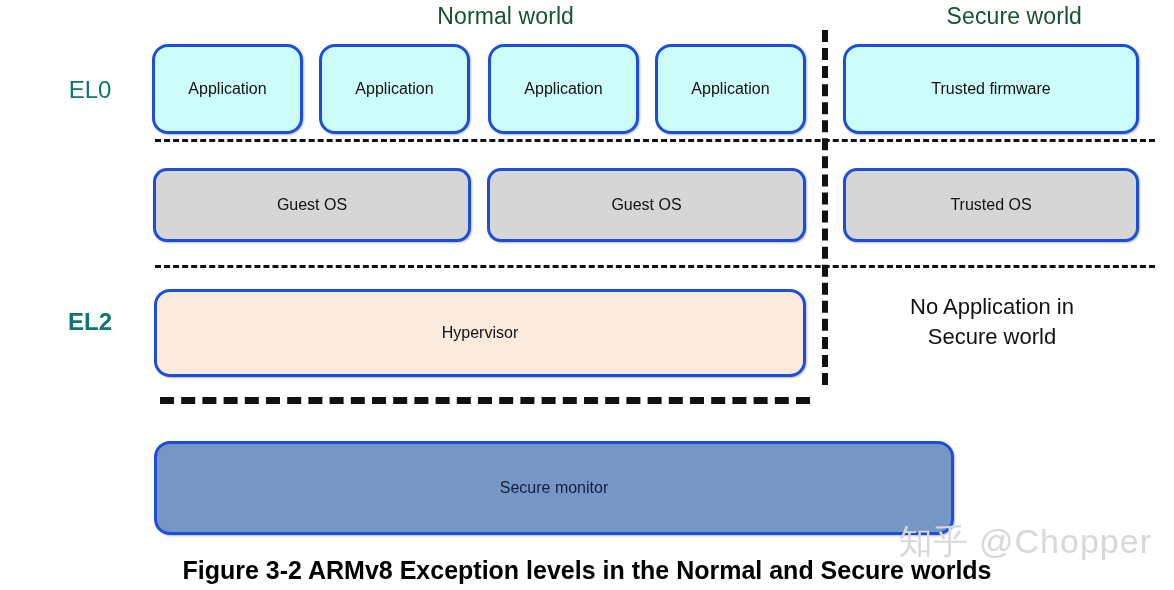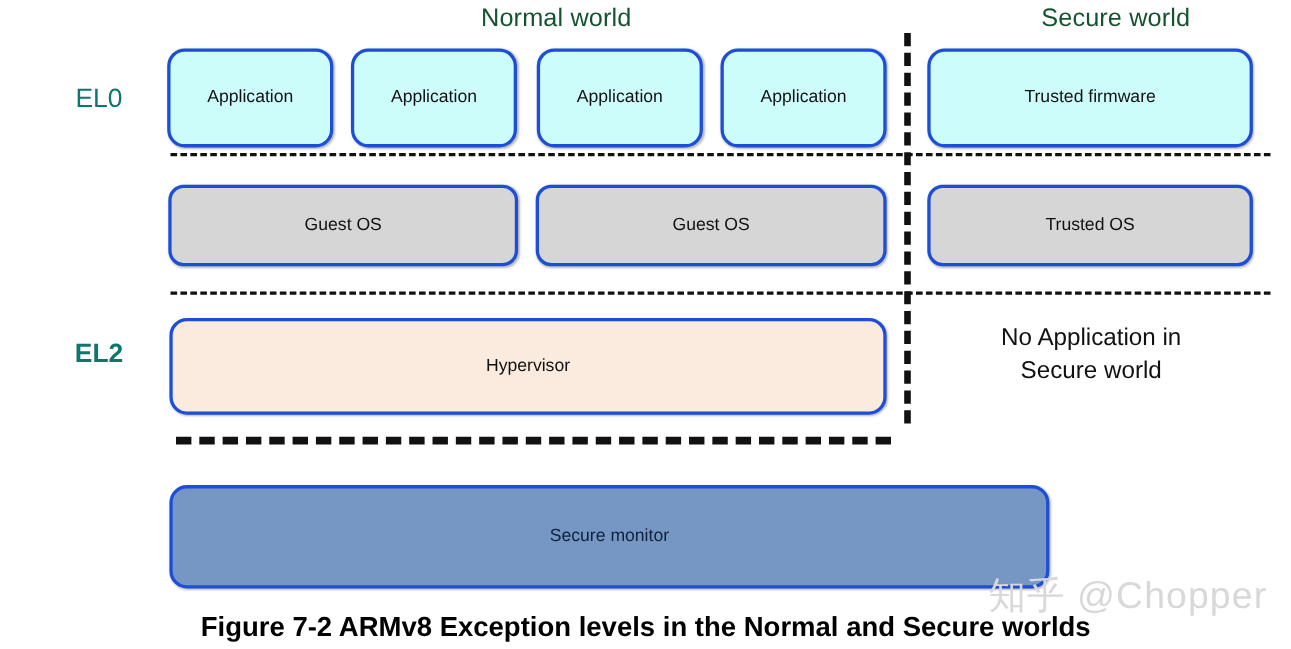--- a/index.html
+++ b/index.html
@@ -182,7 +182,7 @@
 
   <div id="watermark">知乎 @Chopper</div>
 
-  <div id="caption">Figure 7-2 ARMv8 Exception levels in the Normal and Secure worlds</div>
+  <div id="caption">Figure 3-2 ARMv8 Exception levels in the Normal and Secure worlds</div>
 
 </div>
 

